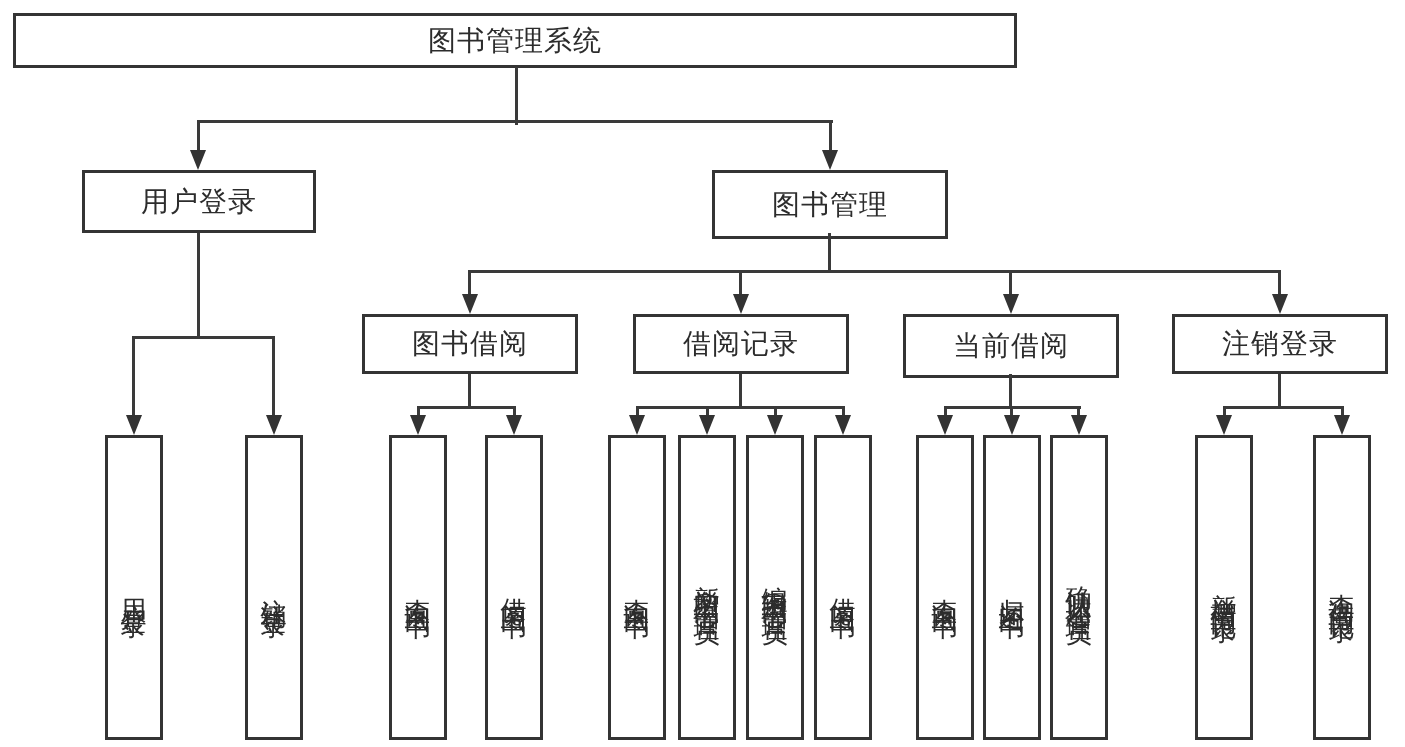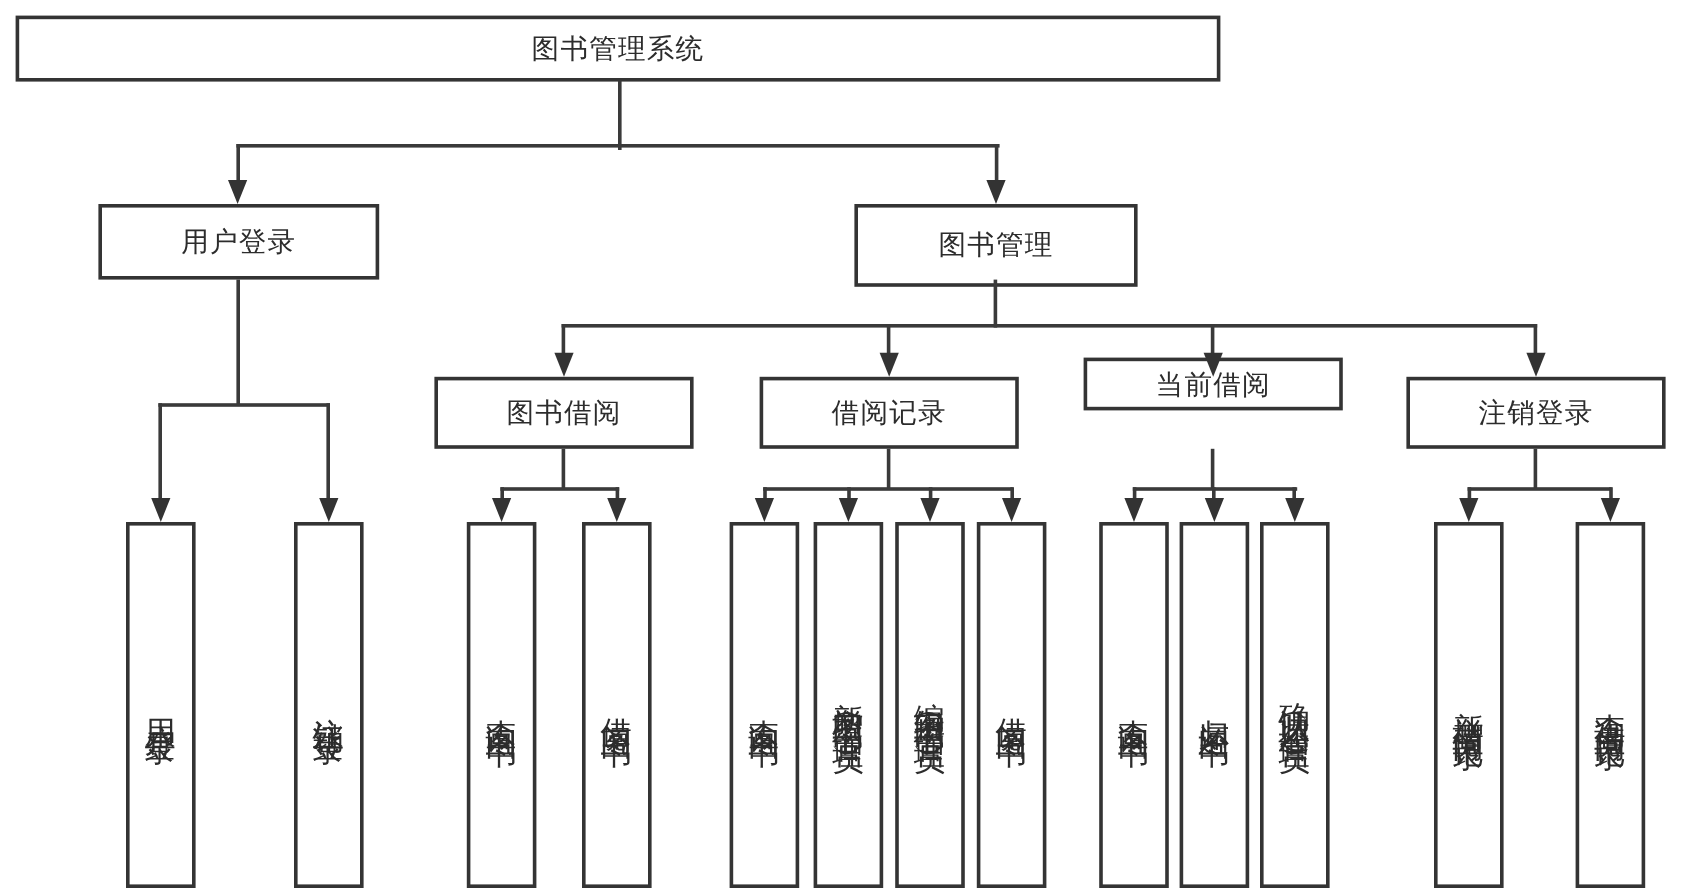--- a/index.html
+++ b/index.html
@@ -12,7 +12,7 @@
     box-sizing:border-box; display:flex; align-items:center; justify-content:center;
     color:#2c2c2c;
   }
-  .hbox { font-size:23px; letter-spacing:1px; }
+  .hbox { font-size:28px; letter-spacing:1px; }
   .vbox {
     writing-mode:vertical-rl; text-orientation:mixed;
     font-size:26px; letter-spacing:5px; line-height:1;

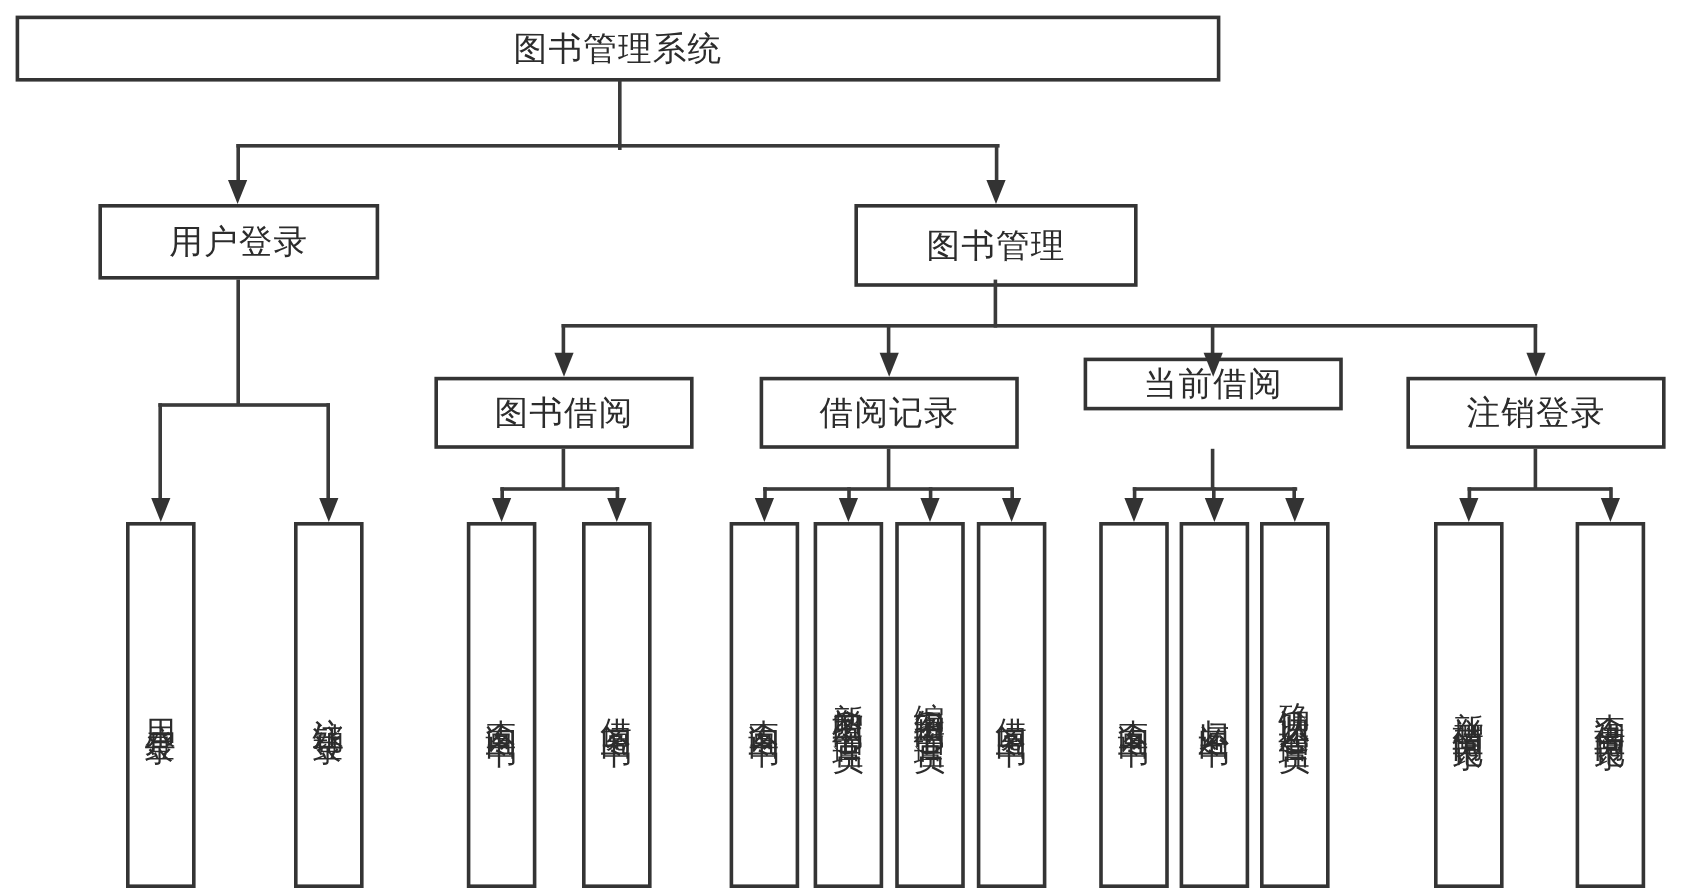--- a/index.html
+++ b/index.html
@@ -43,7 +43,7 @@
 
   <div class="box hbox" style="left:362px; top:314px; width:216px; height:60px;">图书借阅</div>
   <div class="box hbox" style="left:633px; top:314px; width:216px; height:60px;">借阅记录</div>
-  <div class="box hbox" style="left:903px; top:298px; width:216px; height:44px;font-family:Liberation Mono, monospace;">当前借阅</div>
+  <div class="box hbox" style="left:903px; top:314px; width:216px; height:64px;font-family:Liberation Mono, monospace;">当前借阅</div>
   <div class="box hbox" style="left:1172px; top:314px; width:216px; height:60px;">注销登录</div>
 
   <div class="box vbox" style="left:105px; top:435px; width:58px; height:305px;">用户登录</div>

